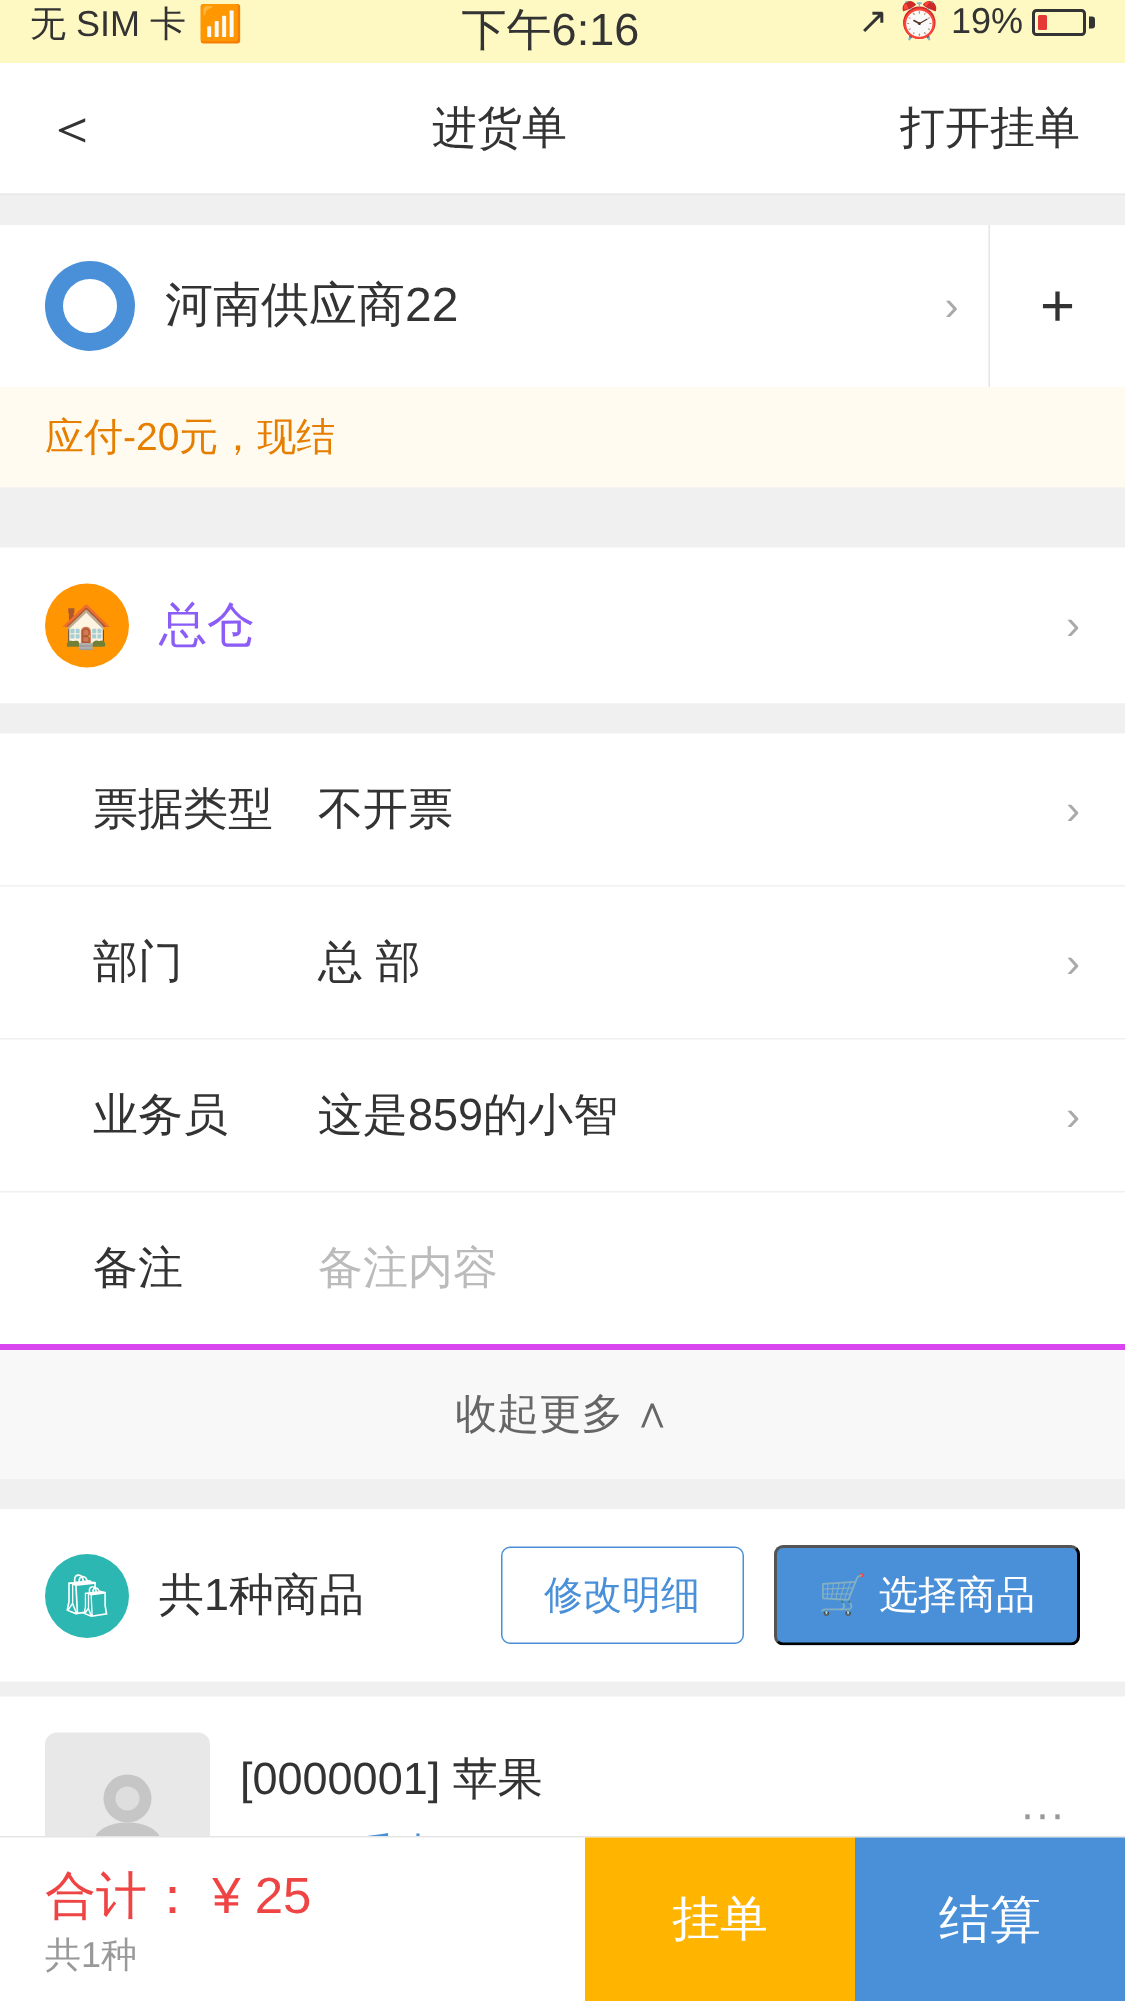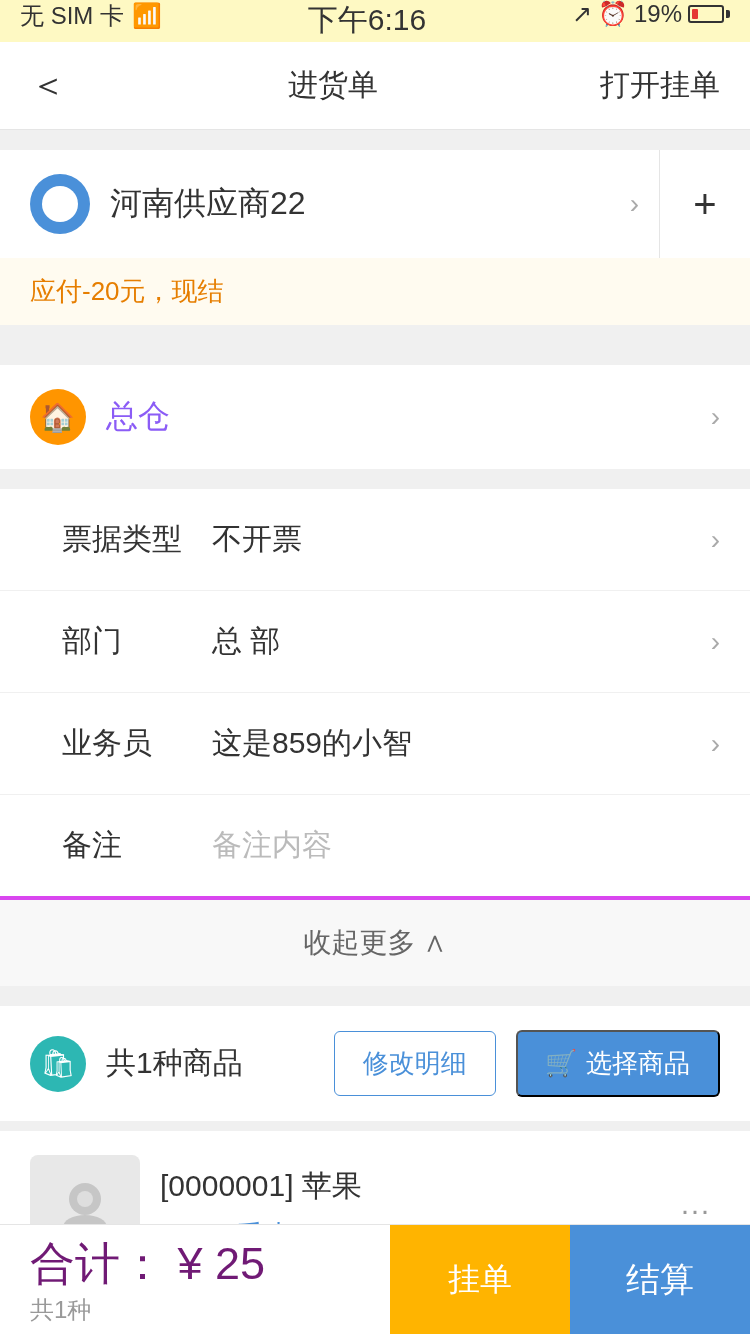--- a/index.html
+++ b/index.html
@@ -199,7 +199,7 @@
       flex: 1;
       padding: 0 30px;
     }
-    .total-amount { font-size: 45px; color: #701a75; font-weight: 500; }
+    .total-amount { font-size: 34px; color: #ef4444; font-weight: 500; }
     .total-count { font-size: 24px; color: #999; }
     .btn-hang {
       width: 180px; height: 110px; background: #ffb400;

